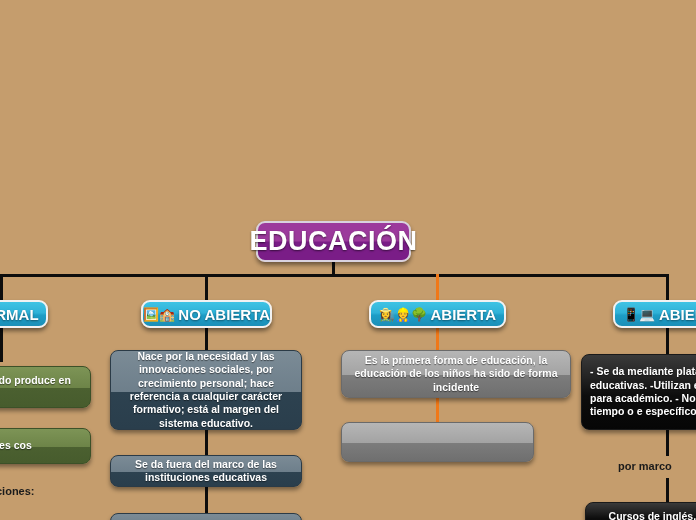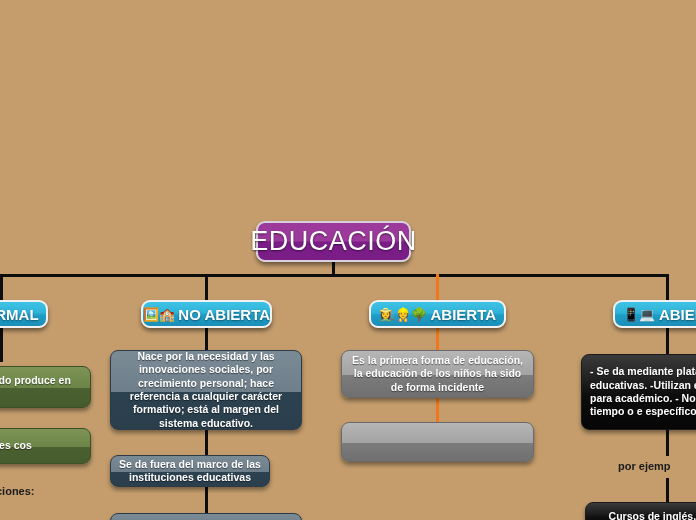--- a/index.html
+++ b/index.html
@@ -27,7 +27,7 @@
   .root span{
     color:#ffffff;
     font-size:27px;
-    font-weight:normal;
+    font-weight:bold;
     letter-spacing:.5px;
     text-shadow:0 1px 2px rgba(0,0,0,.55);
     white-space:nowrap;

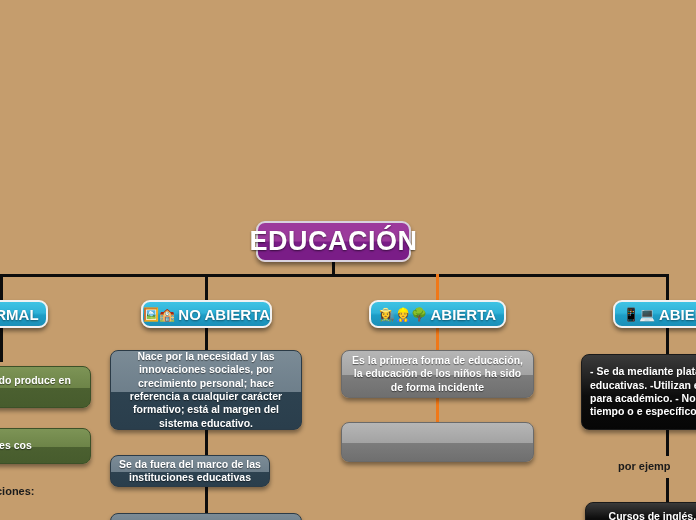--- a/index.html
+++ b/index.html
@@ -164,7 +164,7 @@
     <span class="txt"></span>
   </div>
 
-  <div class="box silver center" style="left:341px;top:350px;width:193px;height:48px;">
+  <div class="box silver center" style="left:341px;top:350px;width:230px;height:48px;">
     <span class="txt">Es la primera forma de educación, la educación de los niños ha sido de forma incidente</span>
   </div>
 

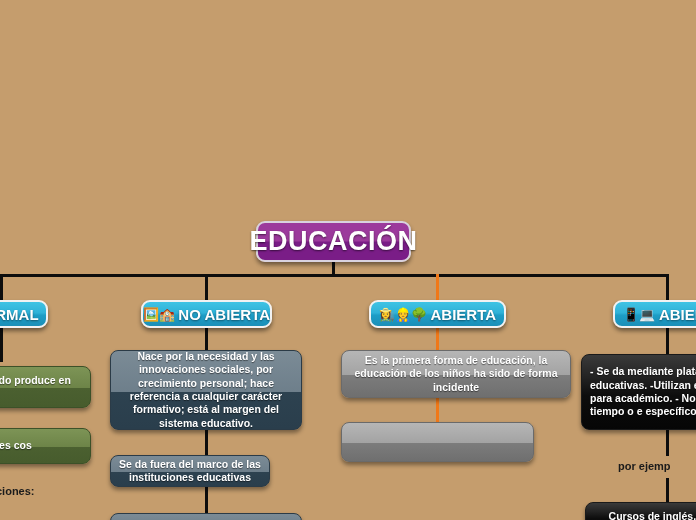--- a/index.html
+++ b/index.html
@@ -156,7 +156,7 @@
     <span class="txt">Nace por la necesidad y las innovaciones sociales, por crecimiento personal; hace referencia a cualquier carácter formativo; está al margen del sistema educativo.</span>
   </div>
 
-  <div class="box slate center" style="left:110px;top:455px;width:160px;height:32px;">
+  <div class="box slate center" style="left:110px;top:455px;width:192px;height:32px;">
     <span class="txt">Se da fuera del marco de las instituciones educativas</span>
   </div>
 

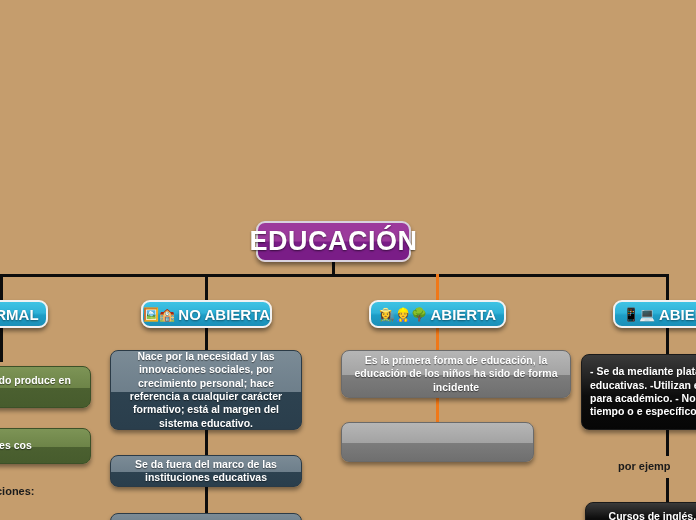--- a/index.html
+++ b/index.html
@@ -176,7 +176,7 @@
     <span class="txt">- Se da mediante platafor educativas. -Utilizan el Internet para académico. - No tienen un tiempo o e específico.</span>
   </div>
 
-  <div class="free-label" style="left:618px;top:460px;">por ejemp</div>
+  <div class="free-label" style="left:618px;top:460px;">por marco</div>
 
   <div class="box black center" style="left:585px;top:502px;width:172px;height:30px;">
     <span class="txt">Cursos de inglés, diplom</span>

